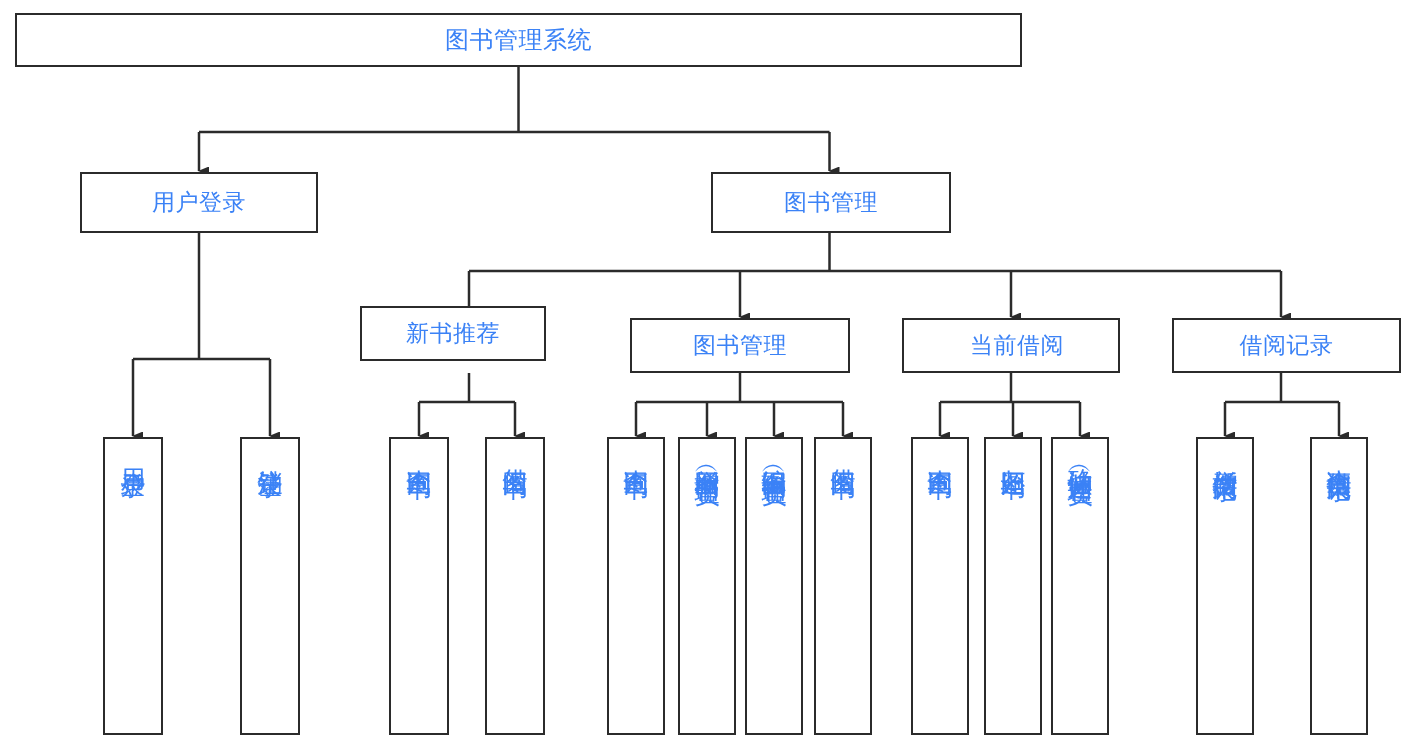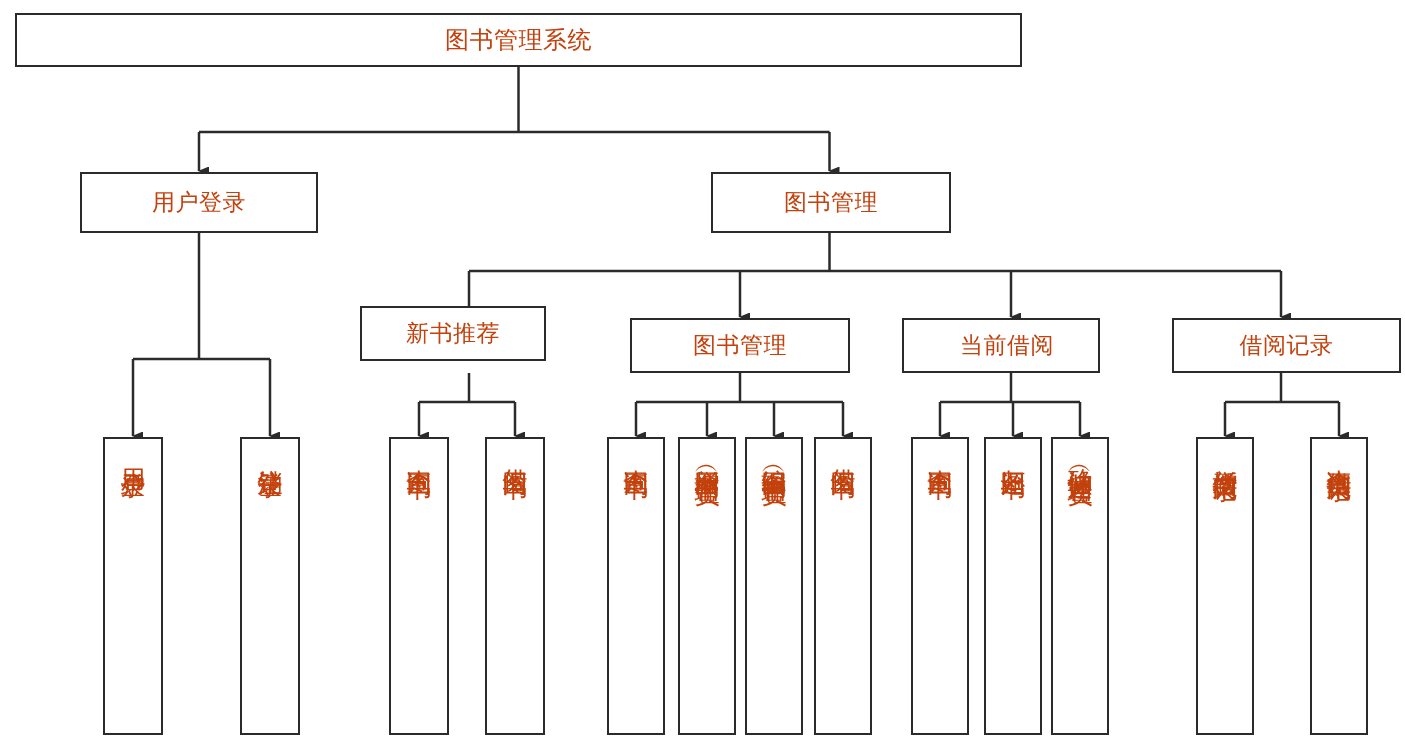--- a/index.html
+++ b/index.html
@@ -35,7 +35,7 @@
     z-index: 2;
   }
   .node-label {
-    color: #c2410c;
+    color: #3b82f6;
     line-height: 1.18;
     letter-spacing: 0.5px;
     white-space: nowrap;

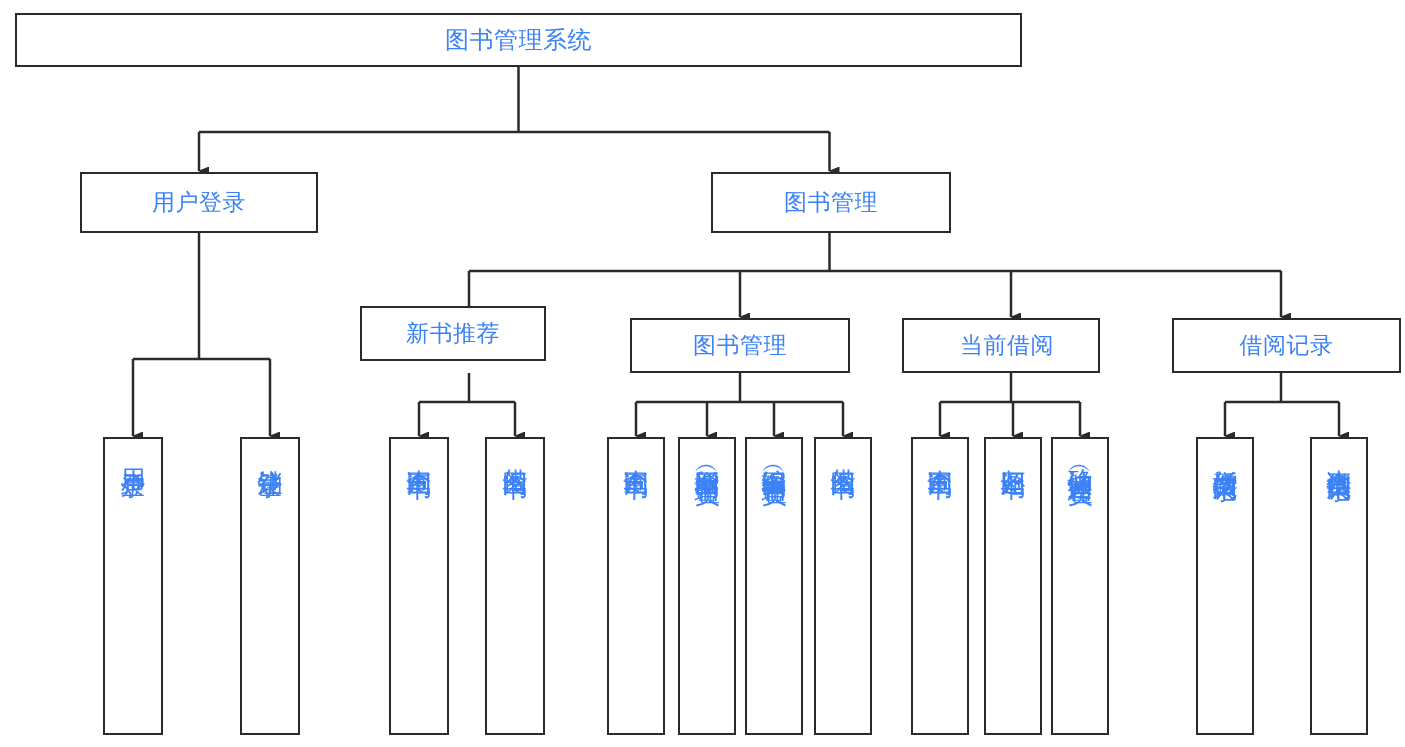--- a/index.html
+++ b/index.html
@@ -133,7 +133,7 @@
       <div class="node horiz" style="left: 630px; top: 318px; width: 220px; height: 55px;">
         <span class="node-label">图书管理</span>
       </div>
-      <div class="node horiz" style="left: 902px; top: 318px; width: 198px; height: 55px; padding-left: 12px;">
+      <div class="node horiz" style="left: 902px; top: 318px; width: 218px; height: 55px; padding-left: 12px;">
         <span class="node-label">当前借阅</span>
       </div>
       <div class="node horiz" style="left: 1172px; top: 318px; width: 229px; height: 55px;">

